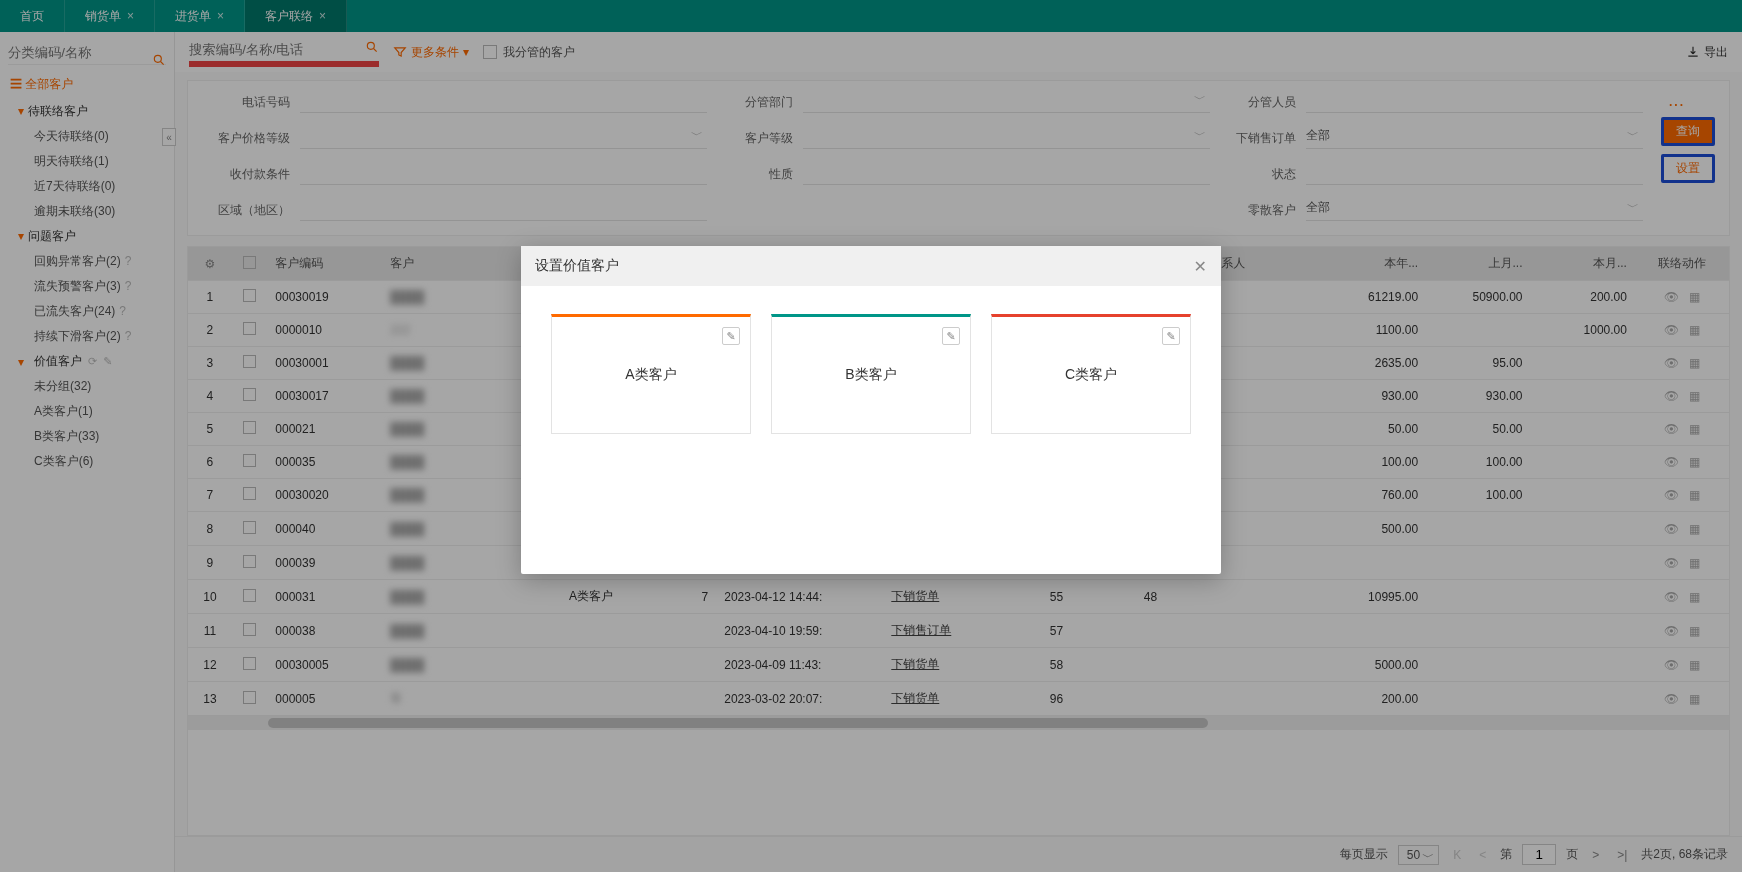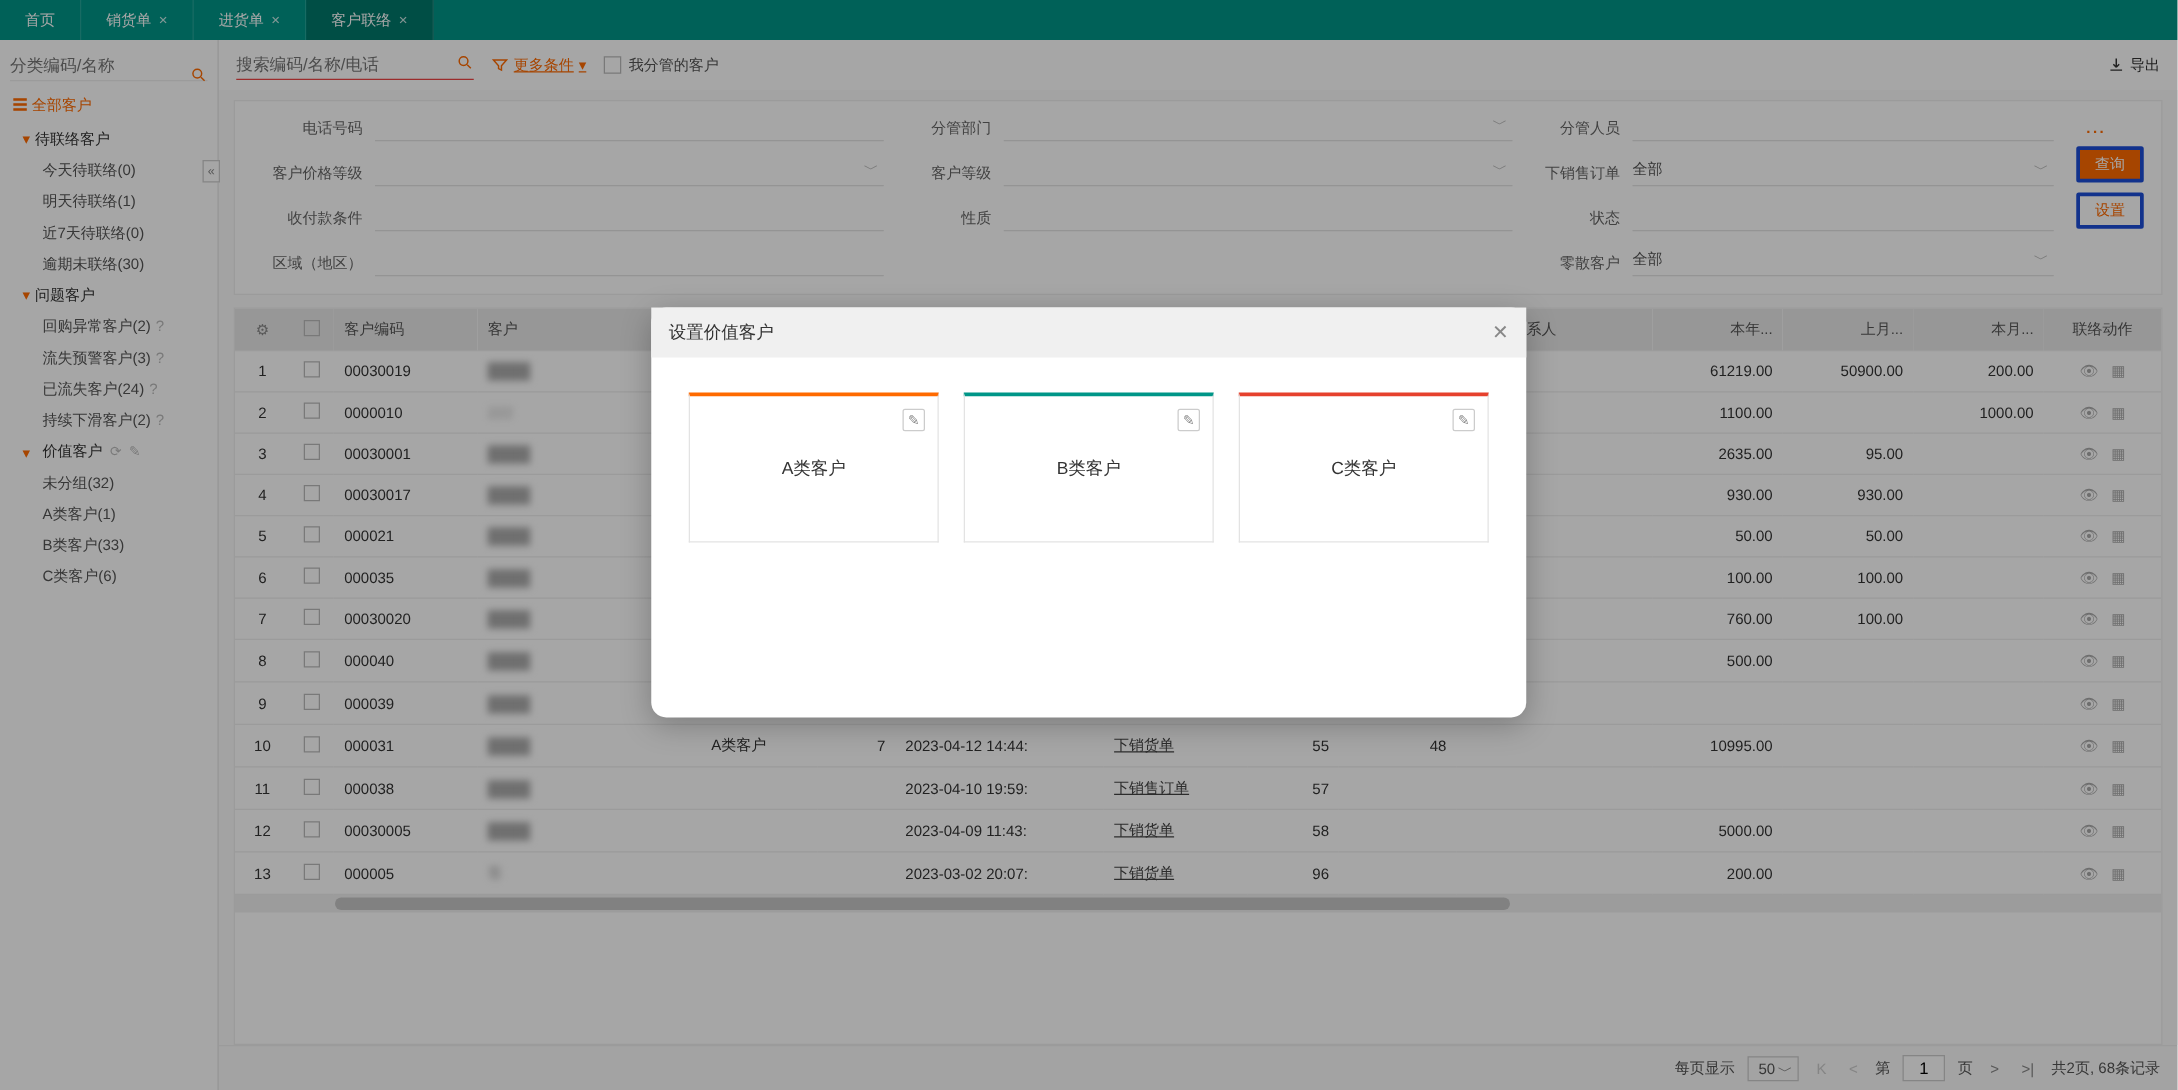--- a/index.html
+++ b/index.html
@@ -31,7 +31,7 @@
 
 .filter-bar { height: 40px; display:flex; align-items:center; padding: 0 14px; gap: 14px; background:#fff; }
 .filter-bar .sinput { flex: 0 0 190px; position:relative; }
-.filter-bar .sinput input { width:100%; border:none; border-bottom:1px solid #ef4444; padding:4px 18px 4px 0; outline:none; }
+.filter-bar .sinput input { width:100%; border:none; border-bottom:6px solid #ef4444; padding:4px 18px 4px 0; outline:none; }
 .filter-bar .sinput .si { position:absolute; right:0; top:2px; color:#ff6a00; }
 .filter-bar .more { color:#ff6a00; display:flex; align-items:center; gap:4px;text-decoration:underline; }
 .filter-bar .ck { display:flex; align-items:center; gap:6px; color:#555; }

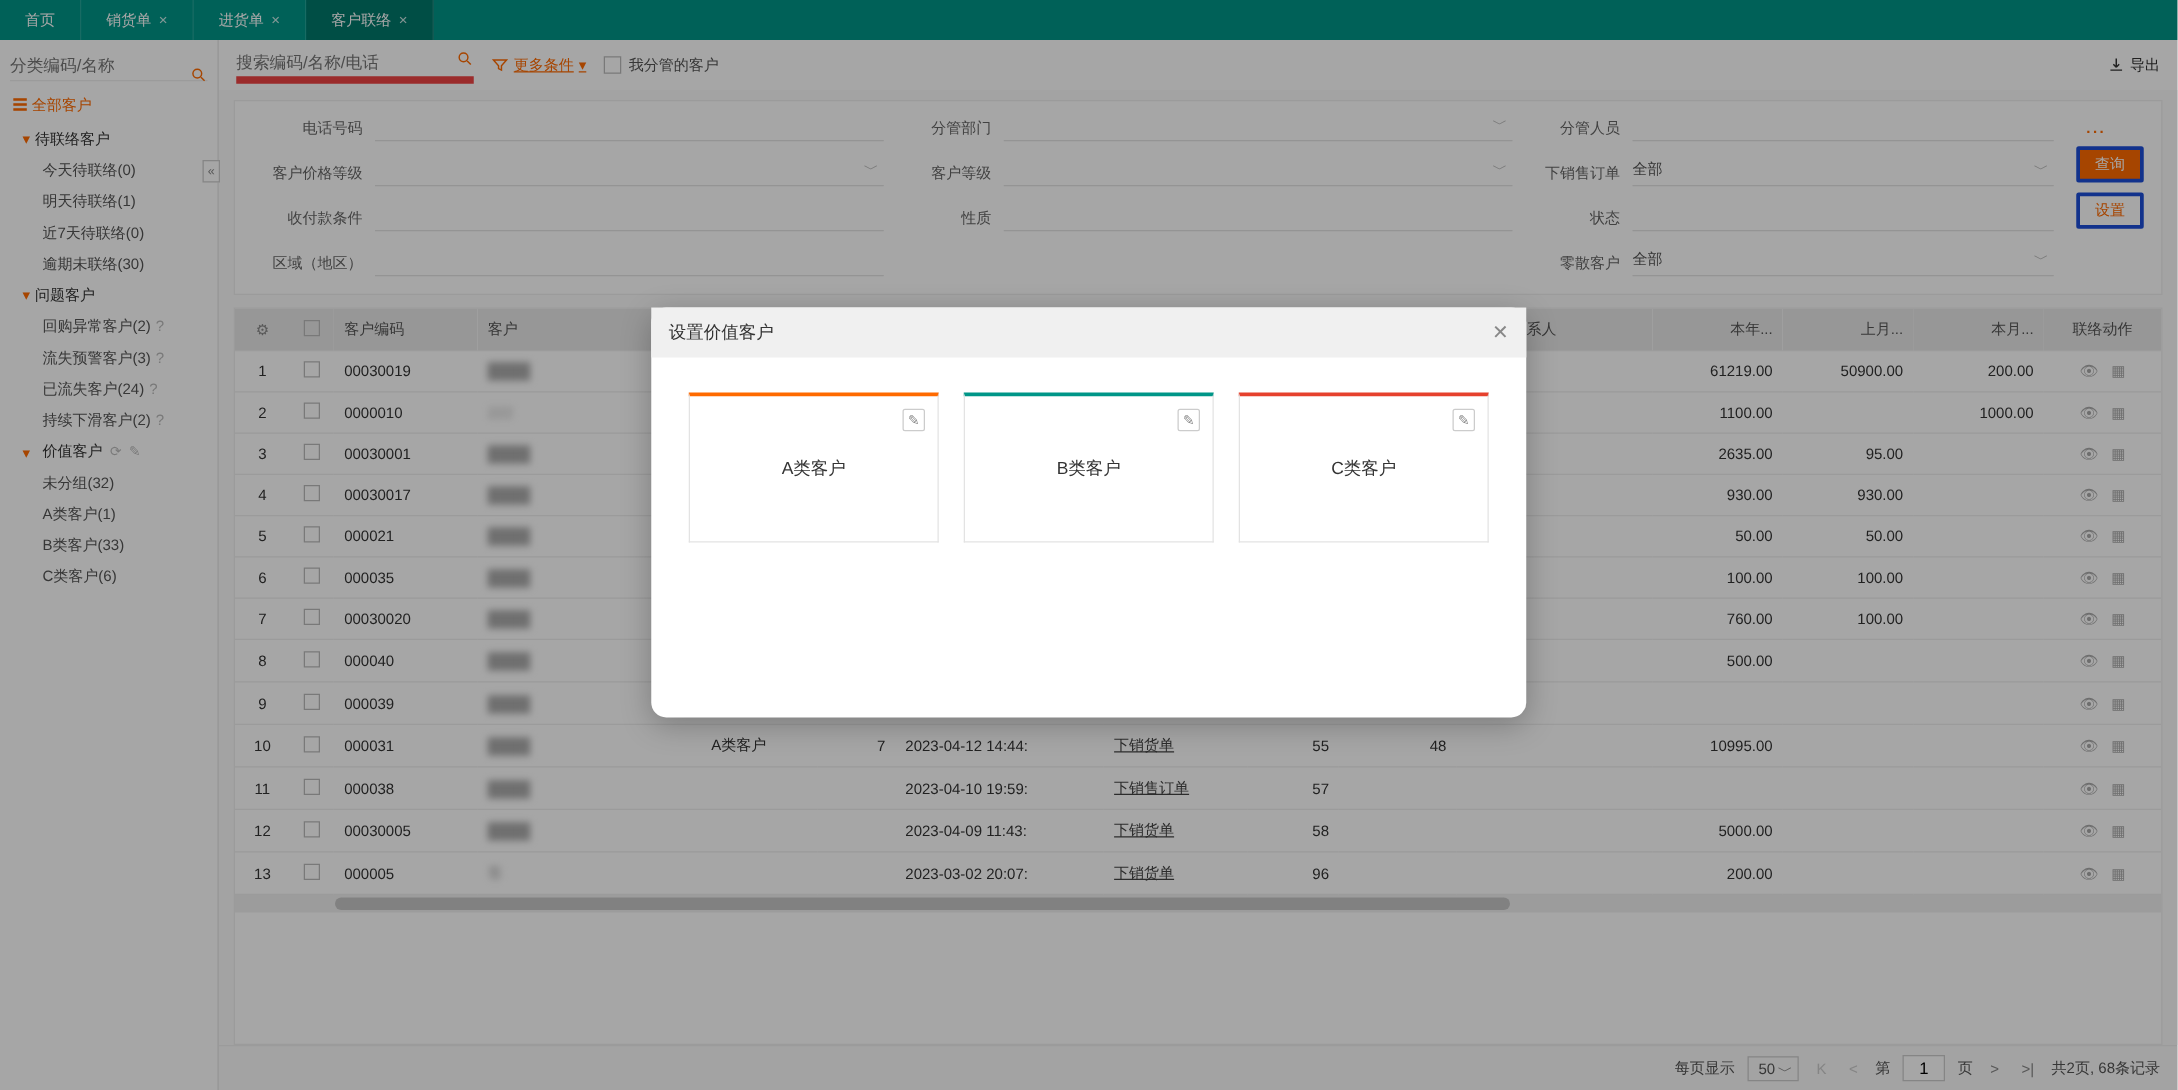--- a/index.html
+++ b/index.html
@@ -33,7 +33,7 @@
 .filter-bar .sinput { flex: 0 0 190px; position:relative; }
 .filter-bar .sinput input { width:100%; border:none; border-bottom:6px solid #ef4444; padding:4px 18px 4px 0; outline:none; }
 .filter-bar .sinput .si { position:absolute; right:0; top:2px; color:#ff6a00; }
-.filter-bar .more { color:#ff6a00; display:flex; align-items:center; gap:4px;text-decoration:underline; }
+.filter-bar .more { color:#ff6a00; display:flex; align-items:center; gap:4px; }
 .filter-bar .ck { display:flex; align-items:center; gap:6px; color:#555; }
 .filter-bar .ck .box { width:14px; height:14px; border:1px solid #bbb; }
 .filter-bar .sp { flex:1; }

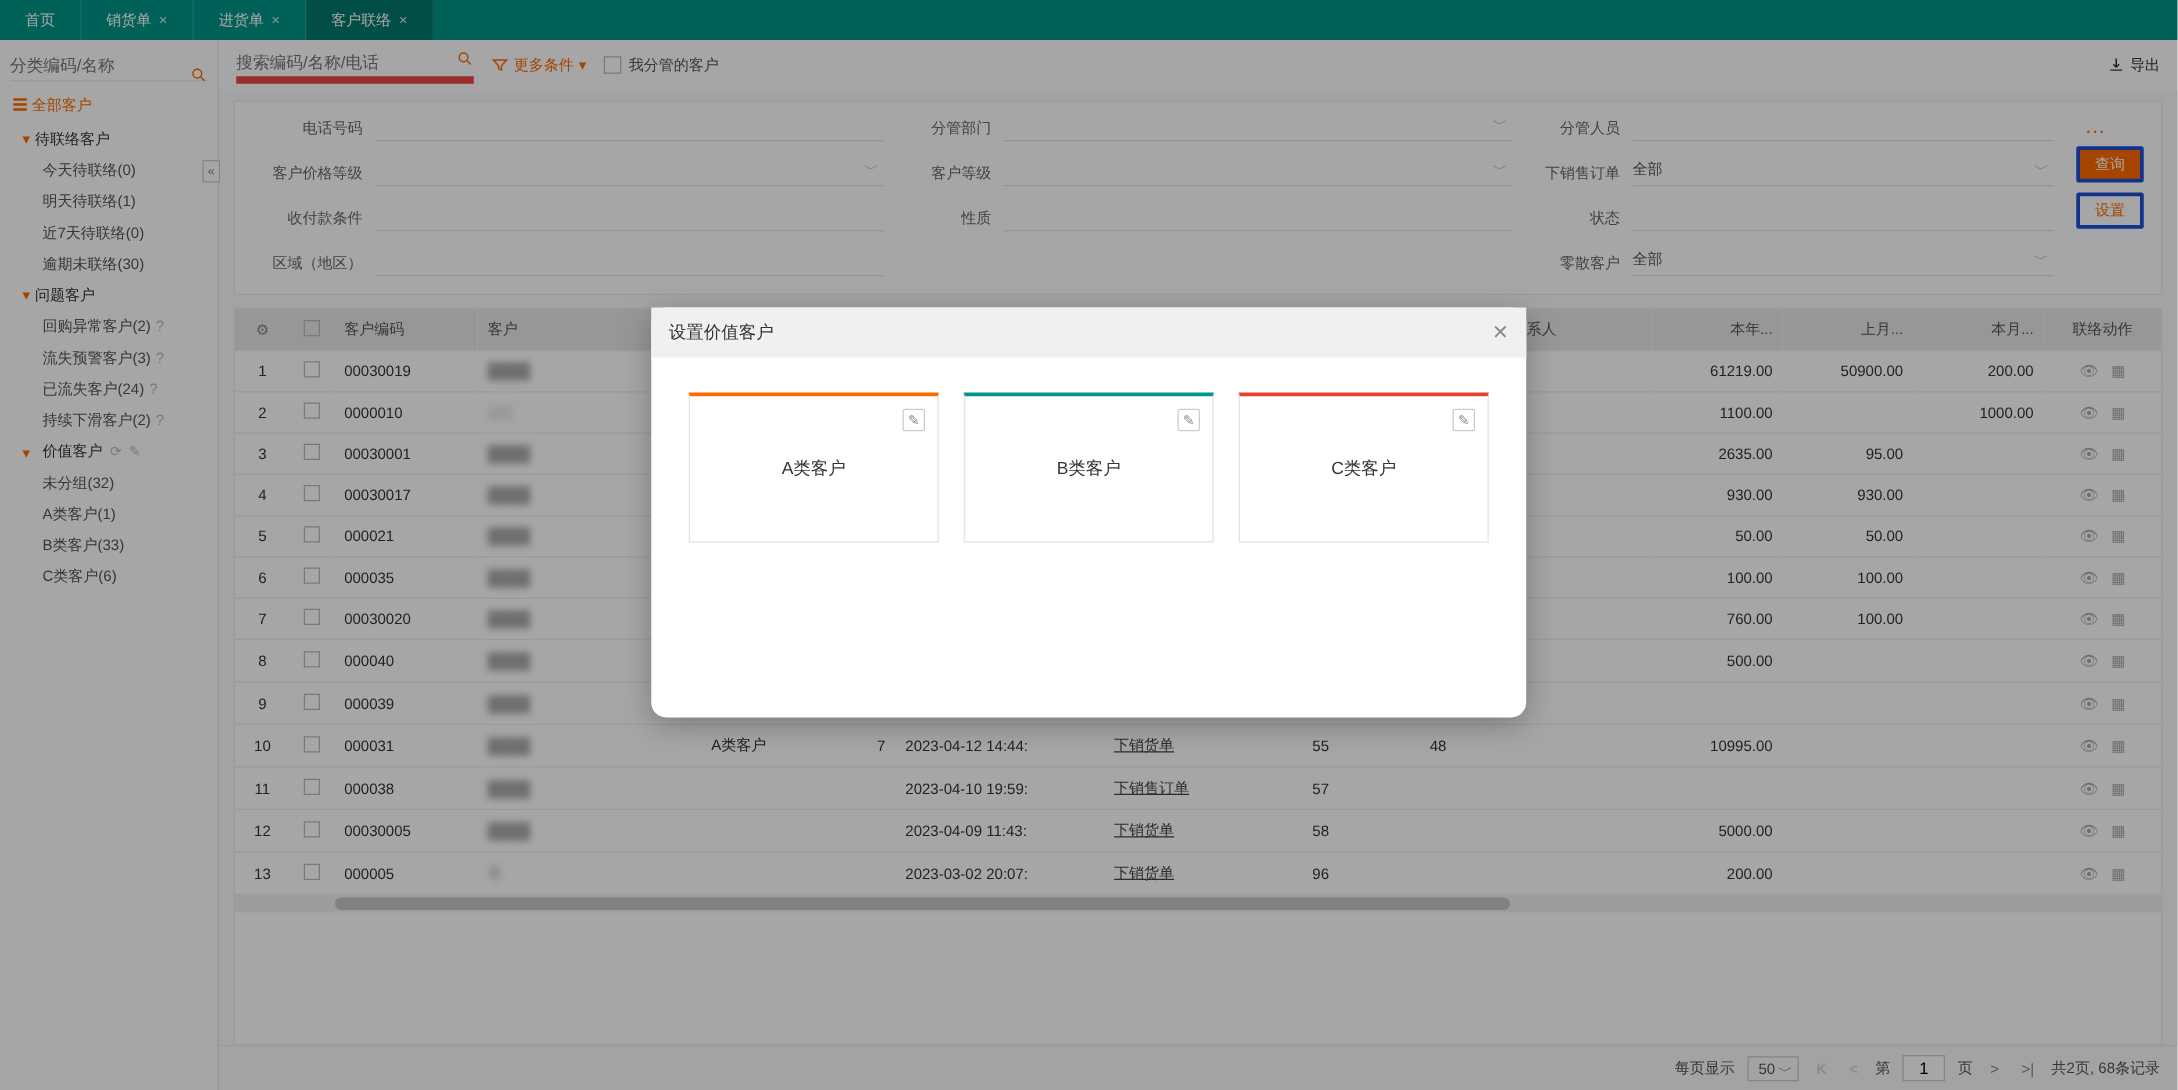--- a/index.html
+++ b/index.html
@@ -73,7 +73,7 @@
 
 
 .overlay { position:absolute; inset:0; background:rgba(0,0,0,0.35); display:flex; align-items:flex-start; justify-content:center; }
-.modal { width:700px; background:#fff; margin-top:246px; border-radius:12px; box-shadow:0 6px 24px rgba(0,0,0,0.25); }
+.modal { width:700px; background:#fff; margin-top:246px; border-radius:2px; box-shadow:0 6px 24px rgba(0,0,0,0.25); }
 .modal-head { height:40px; background:#f0f0f0; display:flex; align-items:center; padding:0 14px; justify-content:space-between; }
 .modal-head .title { font-size:14px; color:#333; }
 .modal-head .x { color:#888; cursor:pointer; font-size:16px; }

